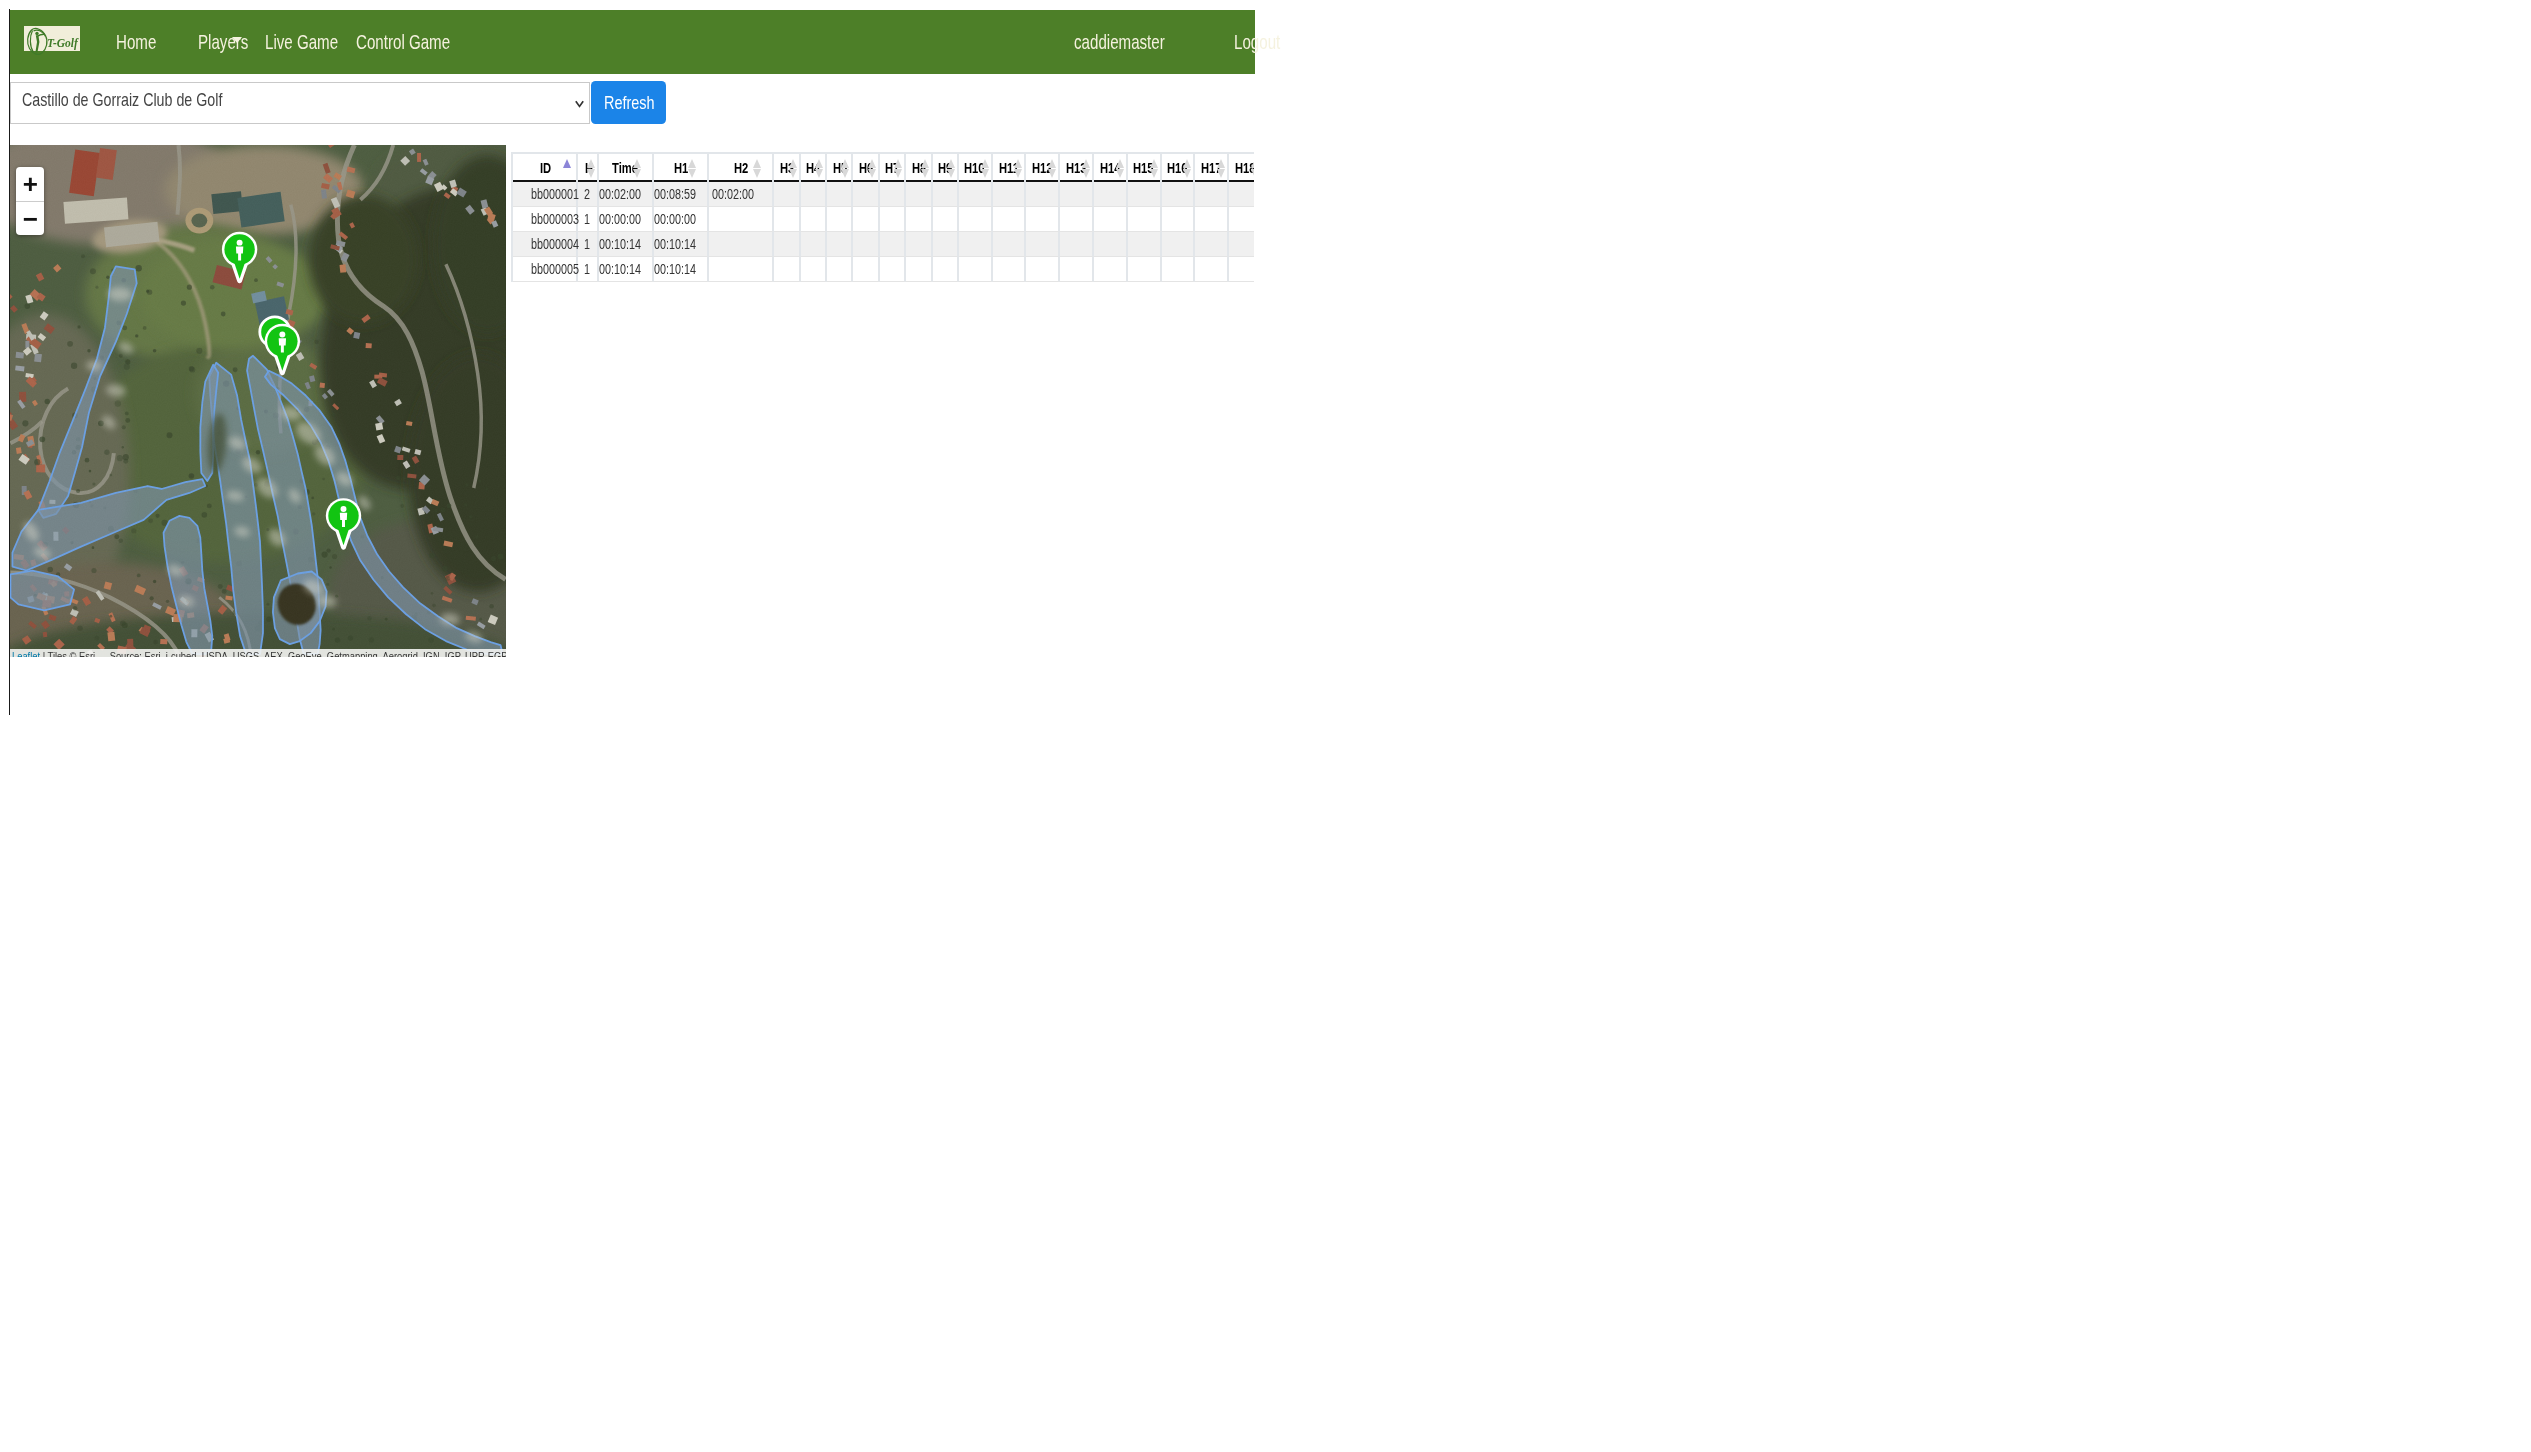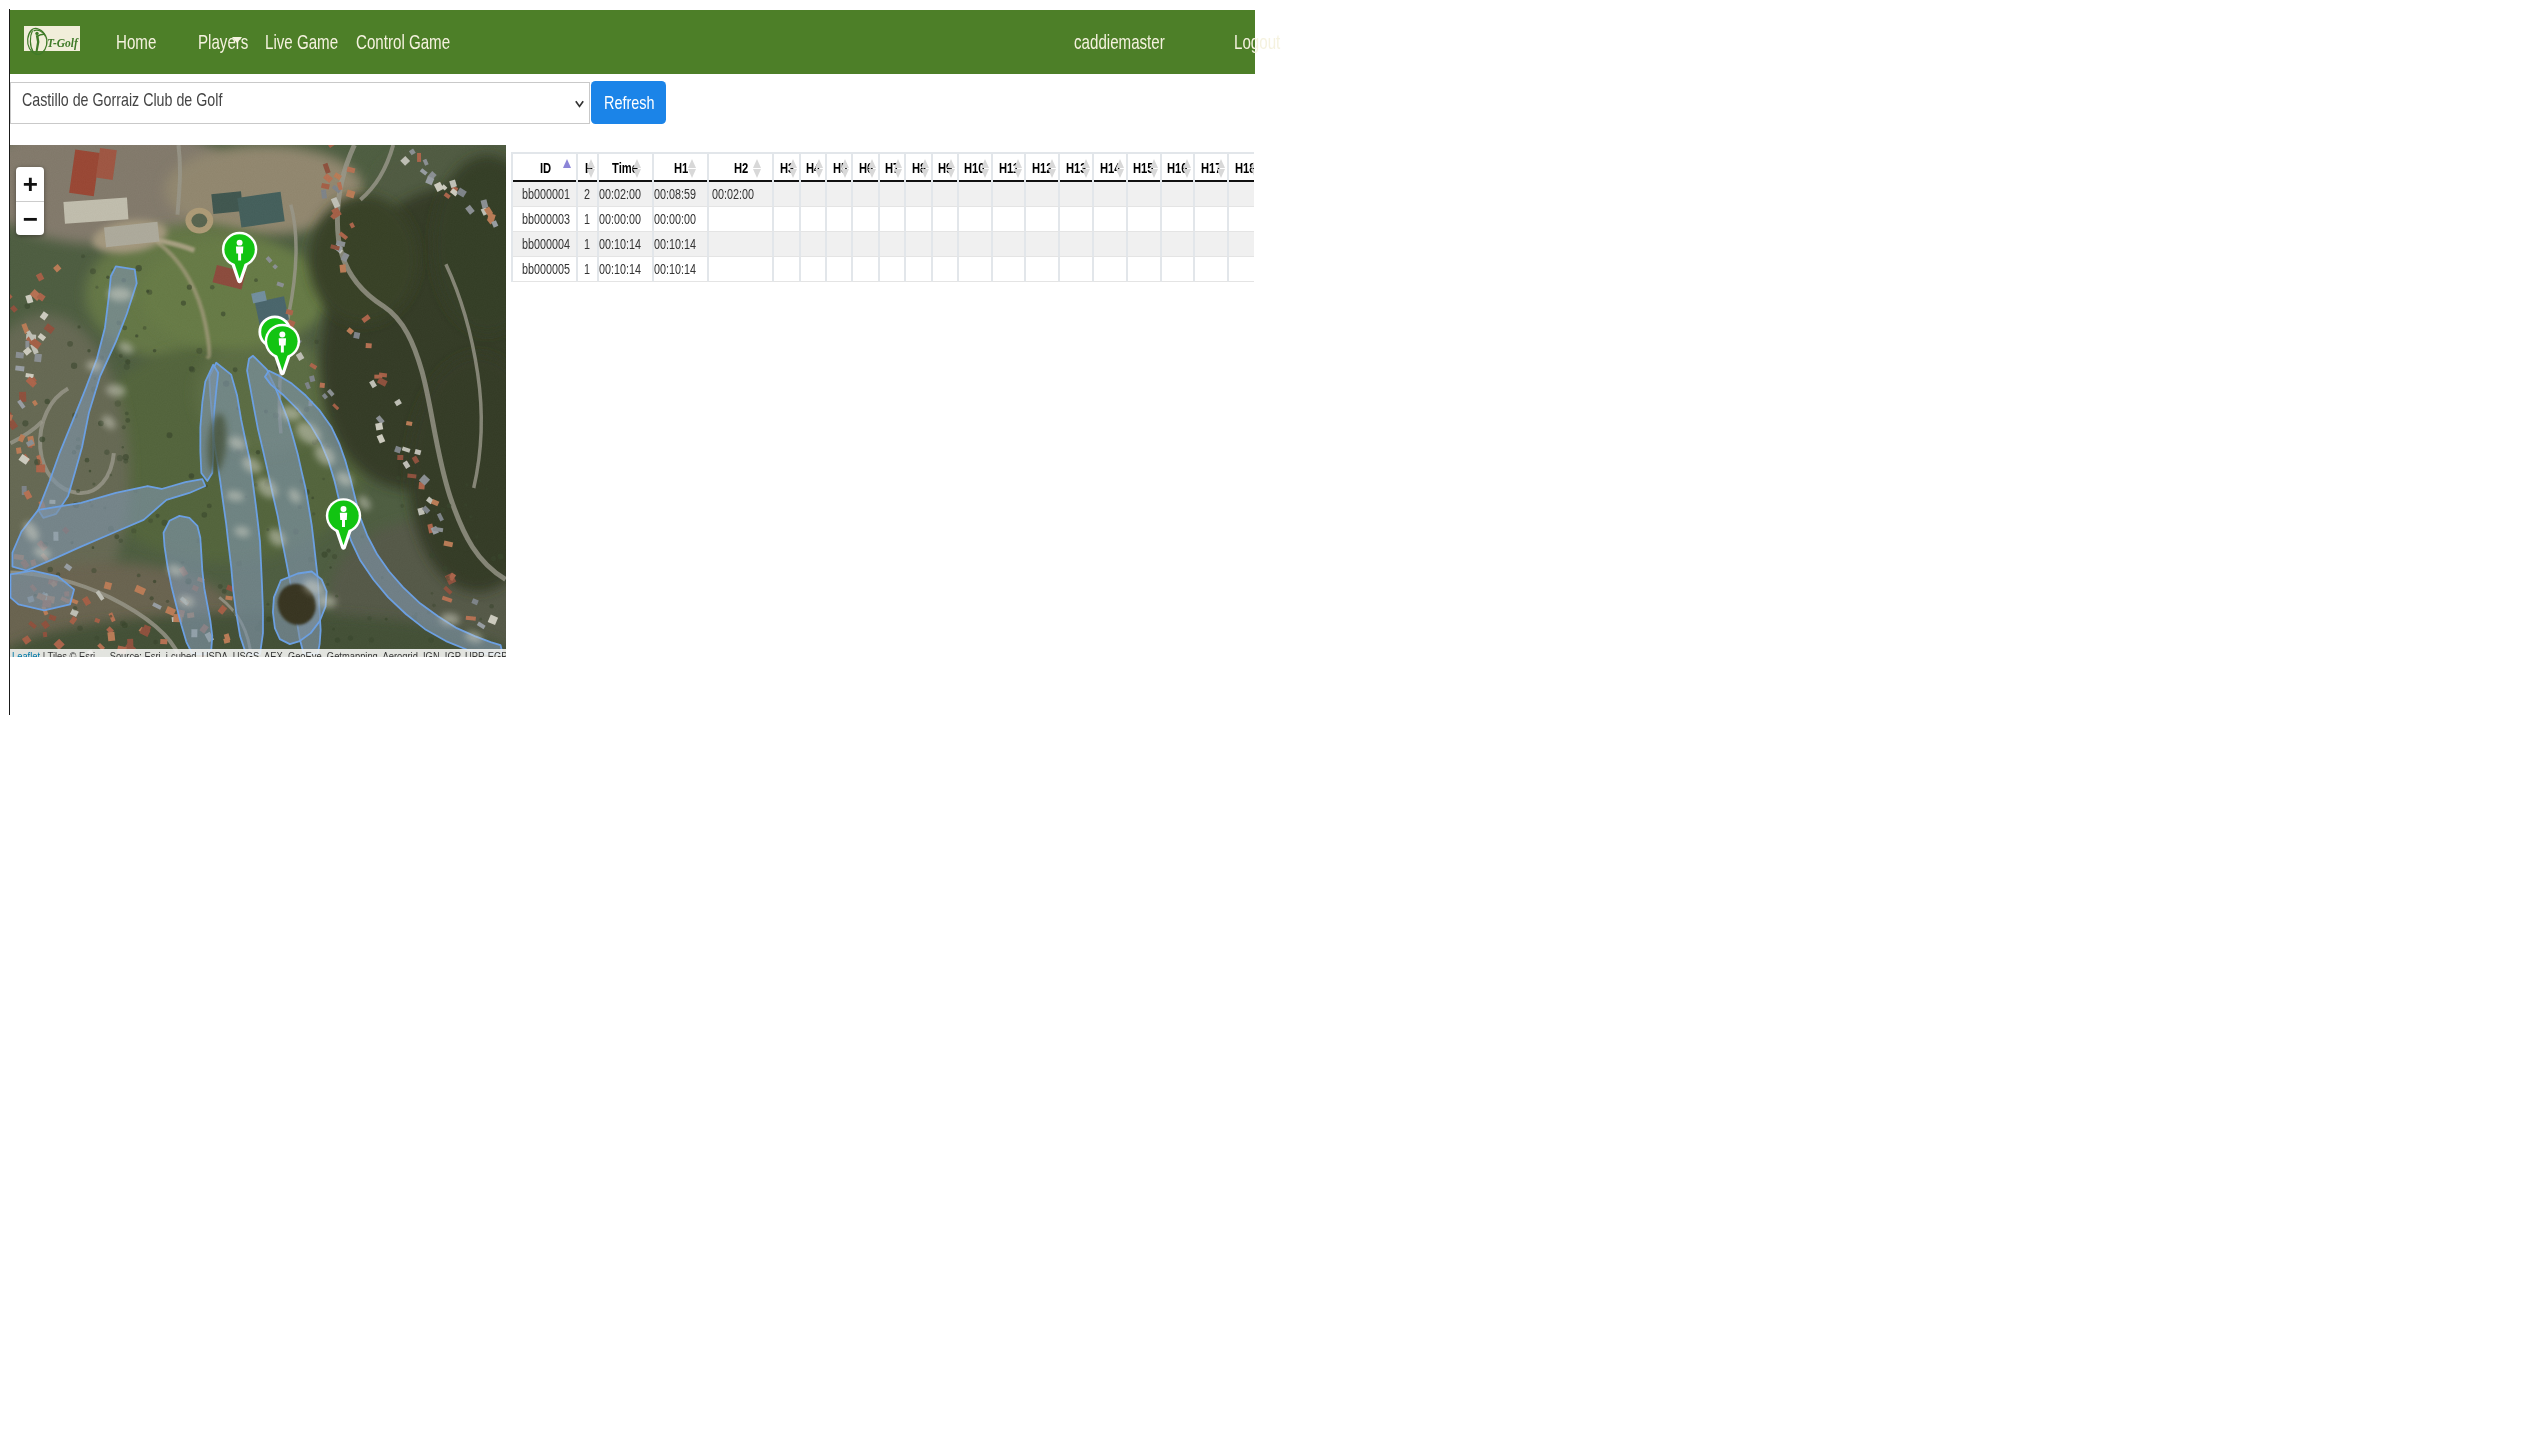--- a/index.html
+++ b/index.html
@@ -27,7 +27,7 @@
 th{height:28px;font-size:14px;color:#000;text-align:center;padding:0 0 0 5px;position:relative;background:#fff;box-shadow:inset 0 -2px 0 #111;border-right:2px solid #e2e6ea;font-weight:bold}
 td{height:25px;font-size:14.4px;color:#333;padding:0;background:#fff;border-bottom:1px solid #e4e4e4;border-right:2px solid #e2e6ea}
 tr.odd td{background:#f0f0f0}
-.c-id{padding-left:9px}
+.c-id{padding-left:18px}
 .c-c{text-align:center}
 .arr{position:absolute;top:50%;margin-top:-9.5px;width:9px;height:19px}
 .arrw{right:10px}

